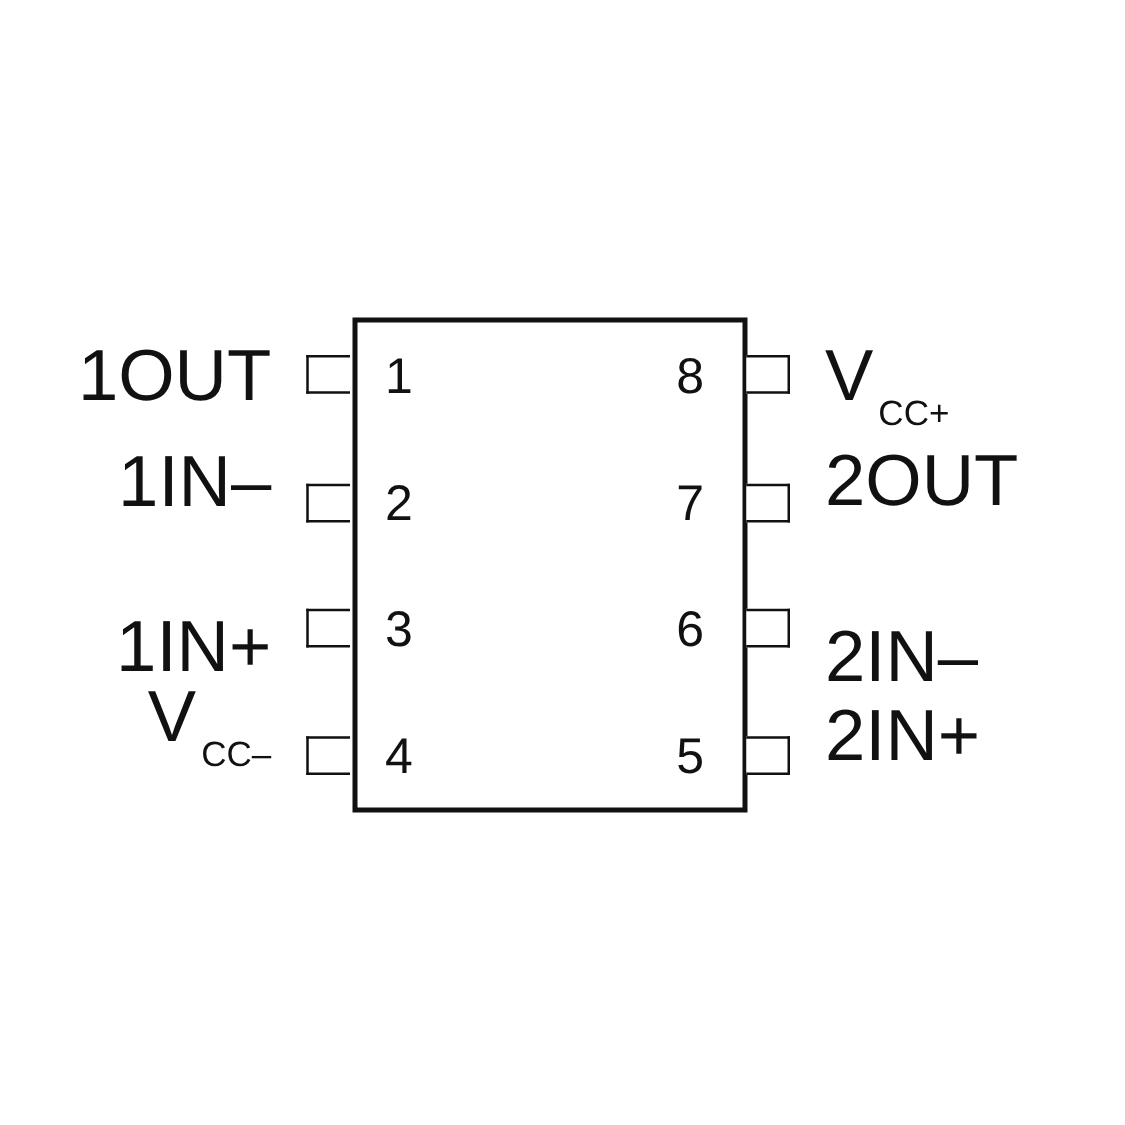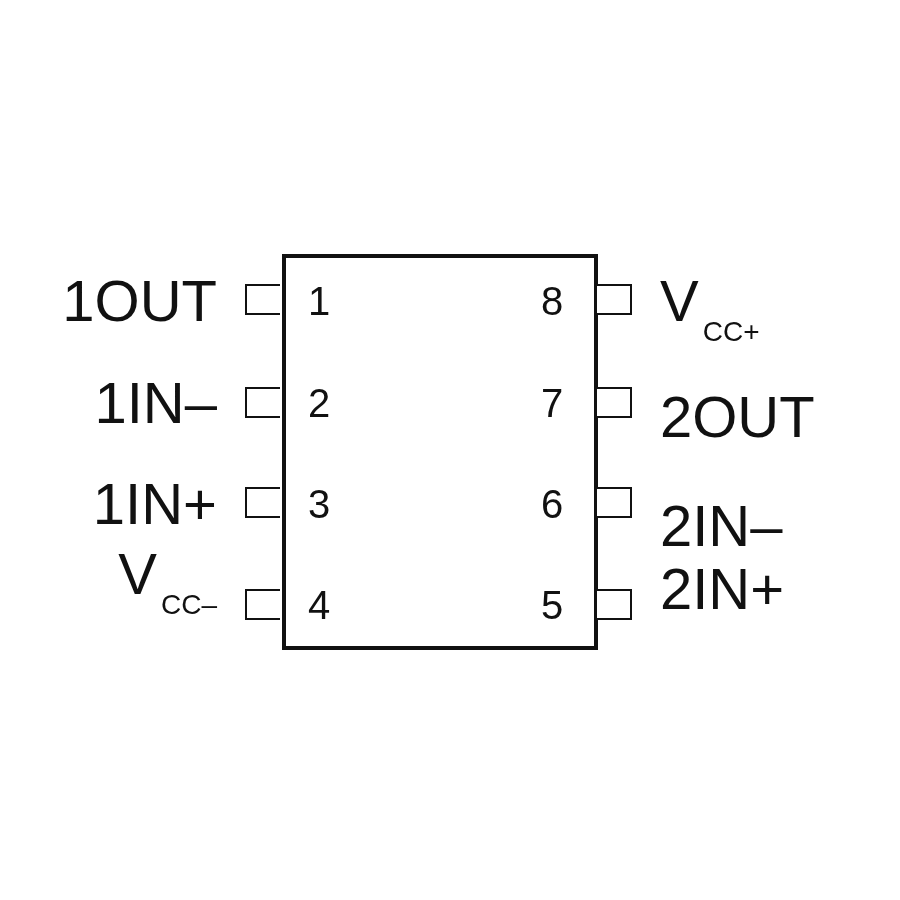--- a/index.html
+++ b/index.html
@@ -41,7 +41,7 @@
 <div class="num r" style="top:281px">8</div>
 
 <div class="lbl l" style="top:272px"><span>1OUT</span></div>
-<div class="lbl l" style="top:374px"><span>1IN–</span></div>
+<div class="lbl l" style="top:357px"><span>1IN–</span></div>
 <div class="lbl l" style="top:475px"><span>1IN+</span></div>
 <div class="lbl l" style="top:545px"><span>V</span><span class="sub">CC–</span></div>
 

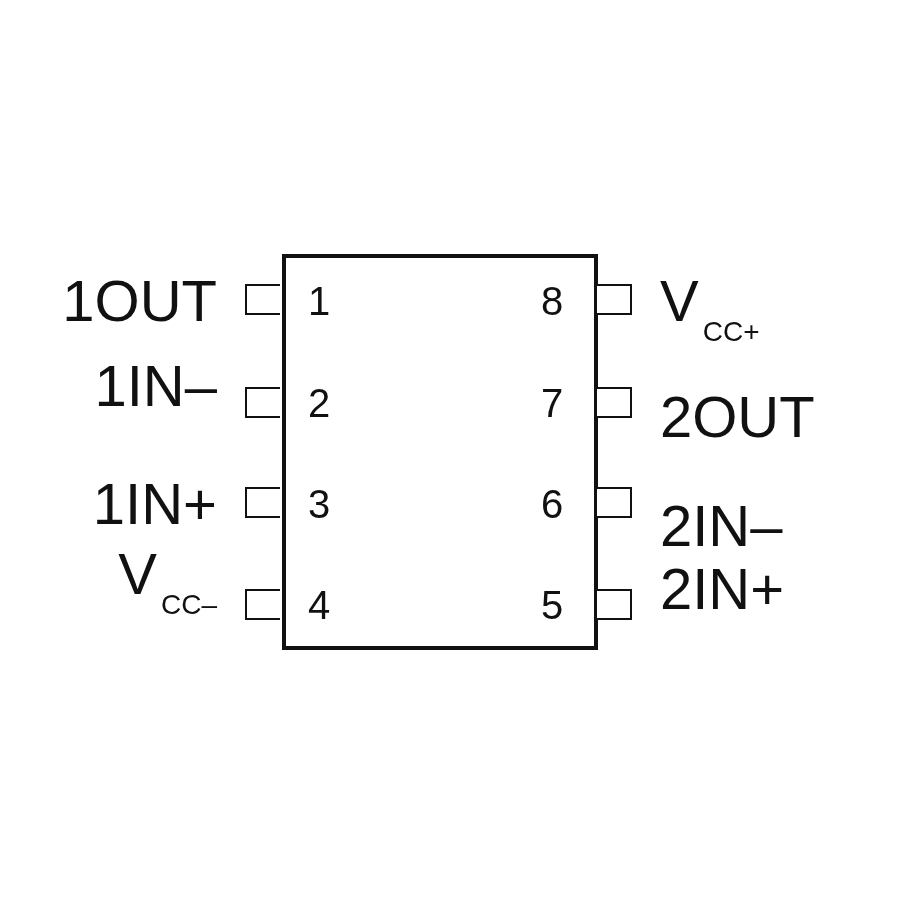--- a/index.html
+++ b/index.html
@@ -46,7 +46,7 @@
 <div class="lbl l" style="top:545px"><span>V</span><span class="sub">CC–</span></div>
 
 <div class="lbl r" style="top:272px"><span>V</span><span class="sub">CC+</span></div>
-<div class="lbl r" style="top:388px"><span>2OUT</span></div>
+<div class="lbl r" style="top:356px"><span>2OUT</span></div>
 <div class="lbl r" style="top:497px"><span>2IN–</span></div>
 <div class="lbl r" style="top:560px"><span>2IN+</span></div>
 

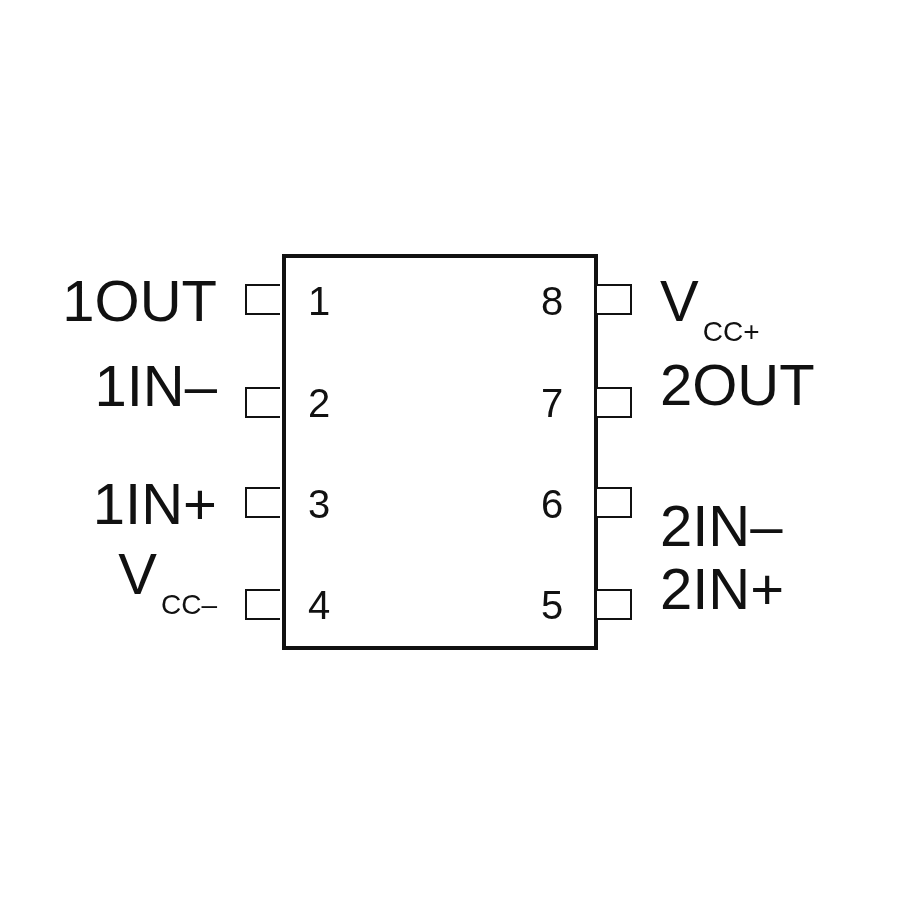--- a/index.html
+++ b/index.html
@@ -42,7 +42,7 @@
 
 <div class="lbl l" style="top:272px"><span>1OUT</span></div>
 <div class="lbl l" style="top:357px"><span>1IN–</span></div>
-<div class="lbl l" style="top:475px"><span>1IN+</span></div>
+<div class="lbl l" style="top:489px"><span>1IN+</span></div>
 <div class="lbl l" style="top:545px"><span>V</span><span class="sub">CC–</span></div>
 
 <div class="lbl r" style="top:272px"><span>V</span><span class="sub">CC+</span></div>

